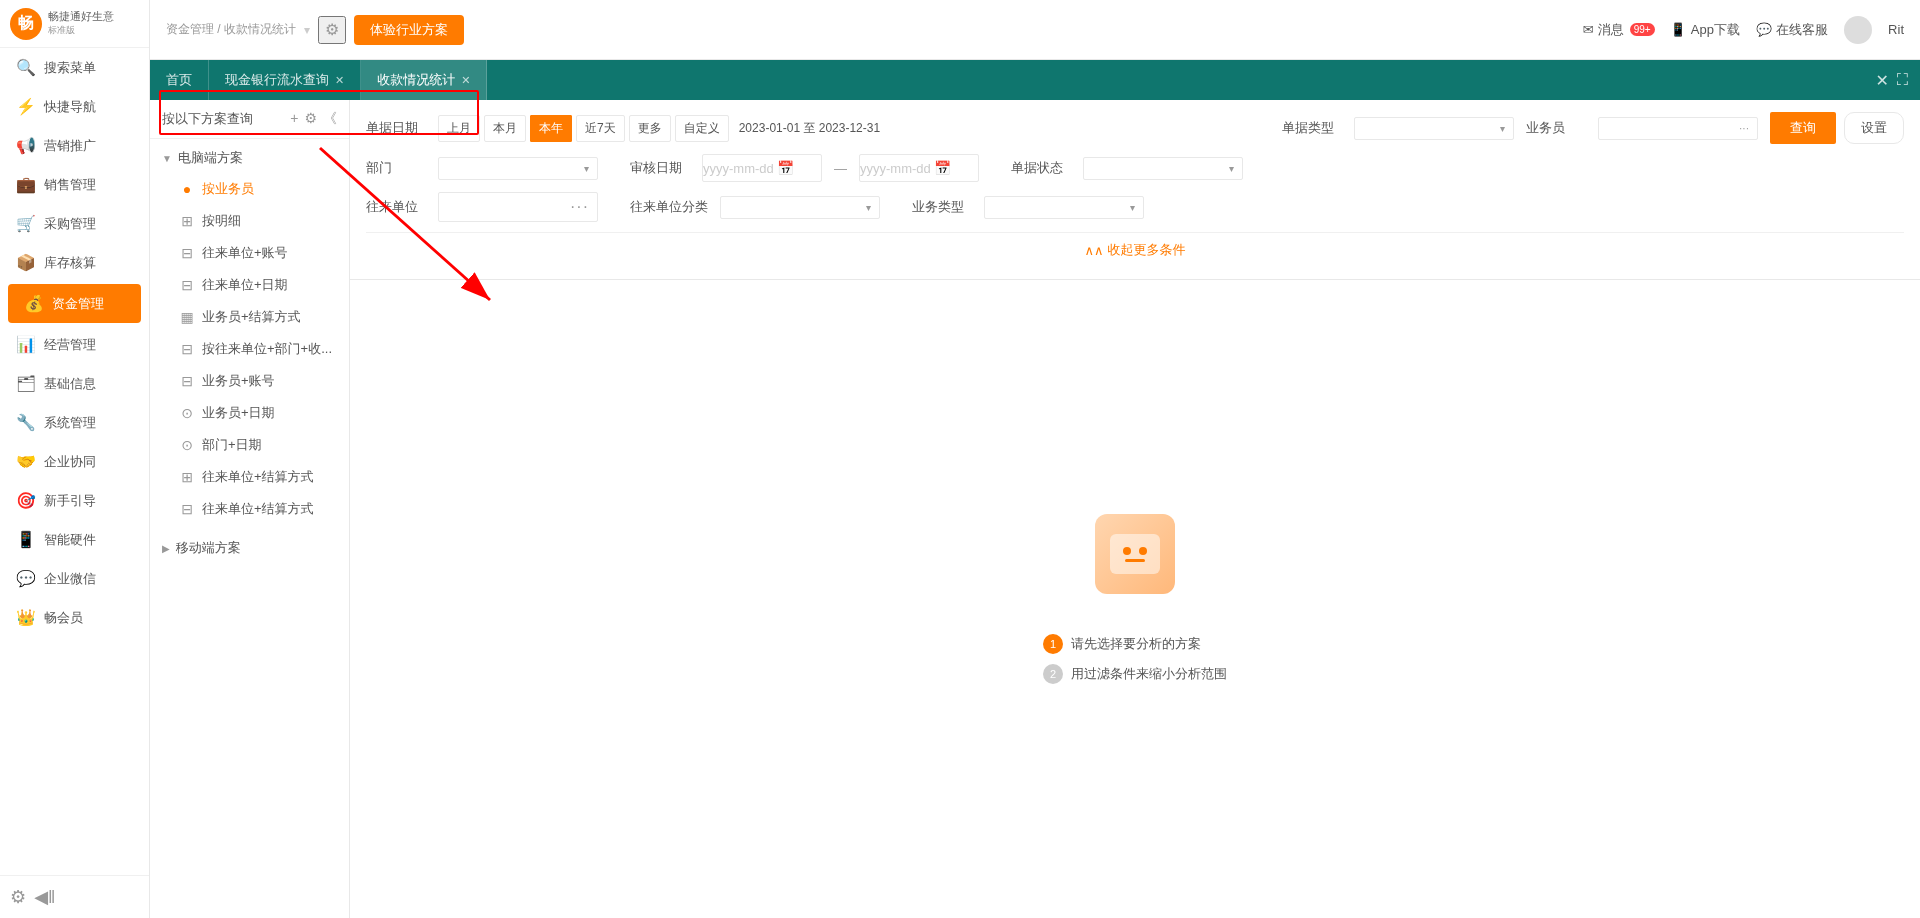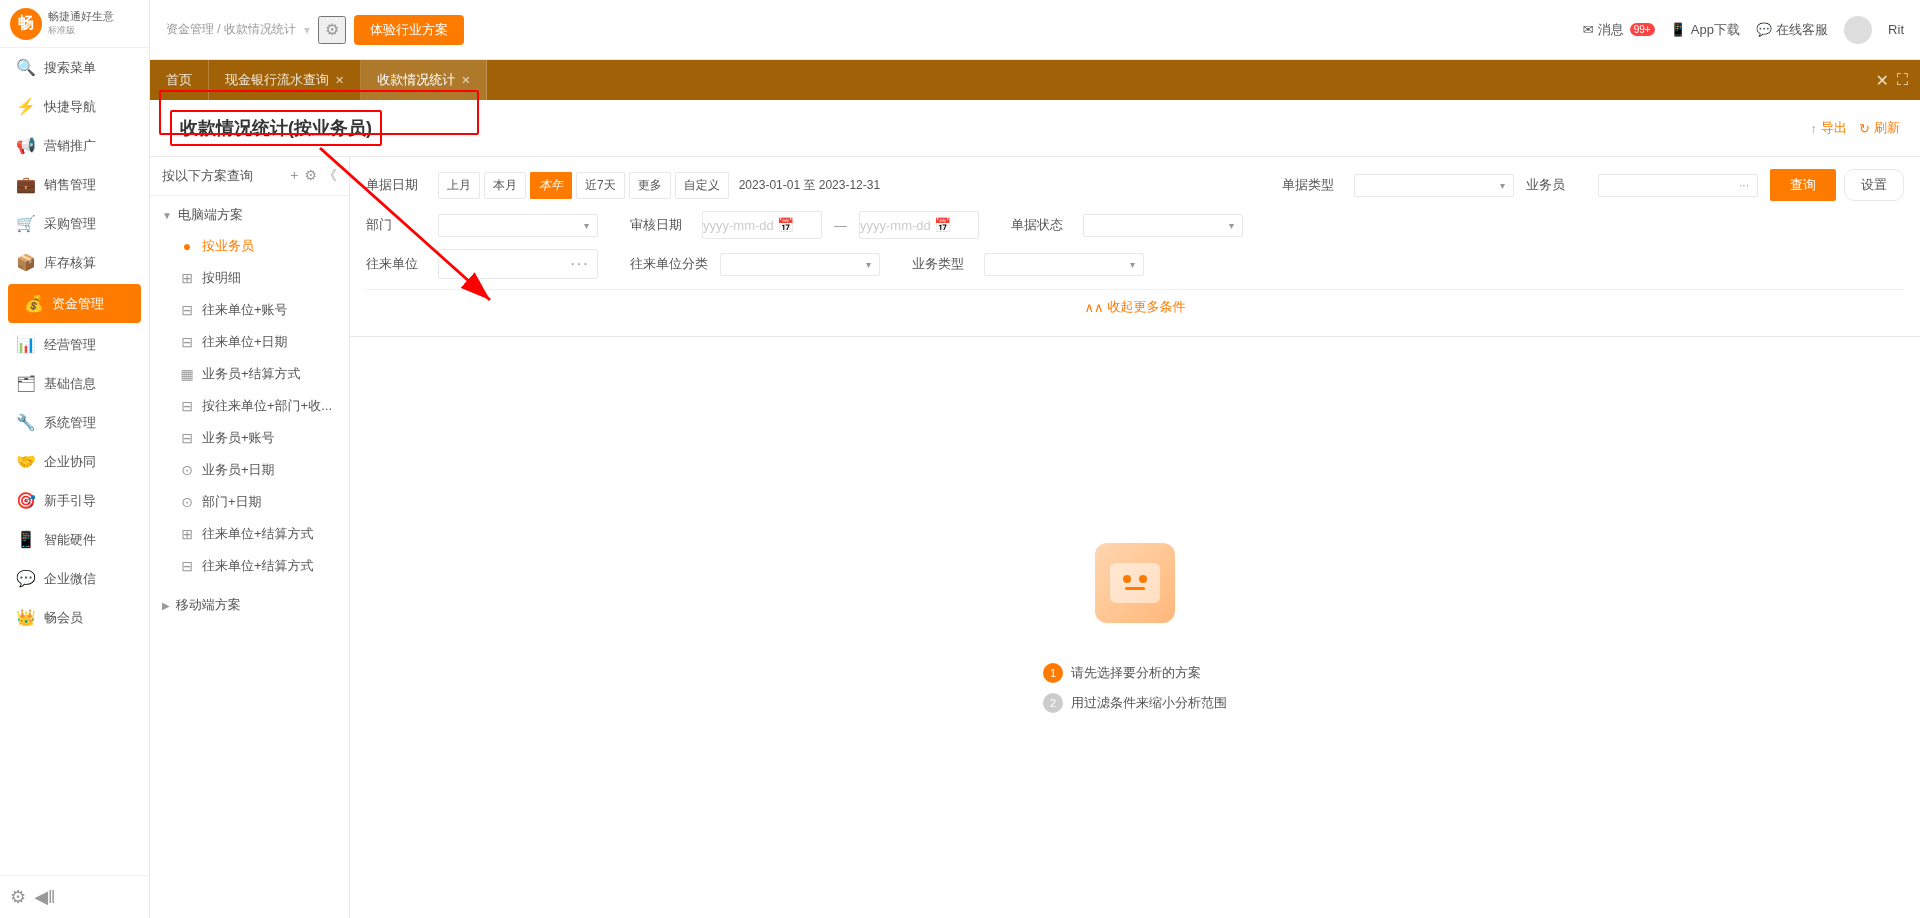--- a/index.html
+++ b/index.html
@@ -35,7 +35,7 @@
     .user-avatar { width: 28px; height: 28px; background: #ddd; border-radius: 50%; }
 
     
-    .tab-bar { height: 40px; background: #a16207; display: flex; align-items: stretch; flex-shrink: 0; }
+    .tab-bar { height: 40px; background: #0f766e; display: flex; align-items: stretch; flex-shrink: 0; }
     .tab-item { display: flex; align-items: center; padding: 0 16px; color: rgba(255,255,255,0.85); cursor: pointer; font-size: 13px; gap: 6px; border-right: 1px solid rgba(255,255,255,0.2); }
     .tab-item.active { background: rgba(255,255,255,0.15); color: #fff; font-weight: 500; }
     .tab-home { padding: 0 16px; }

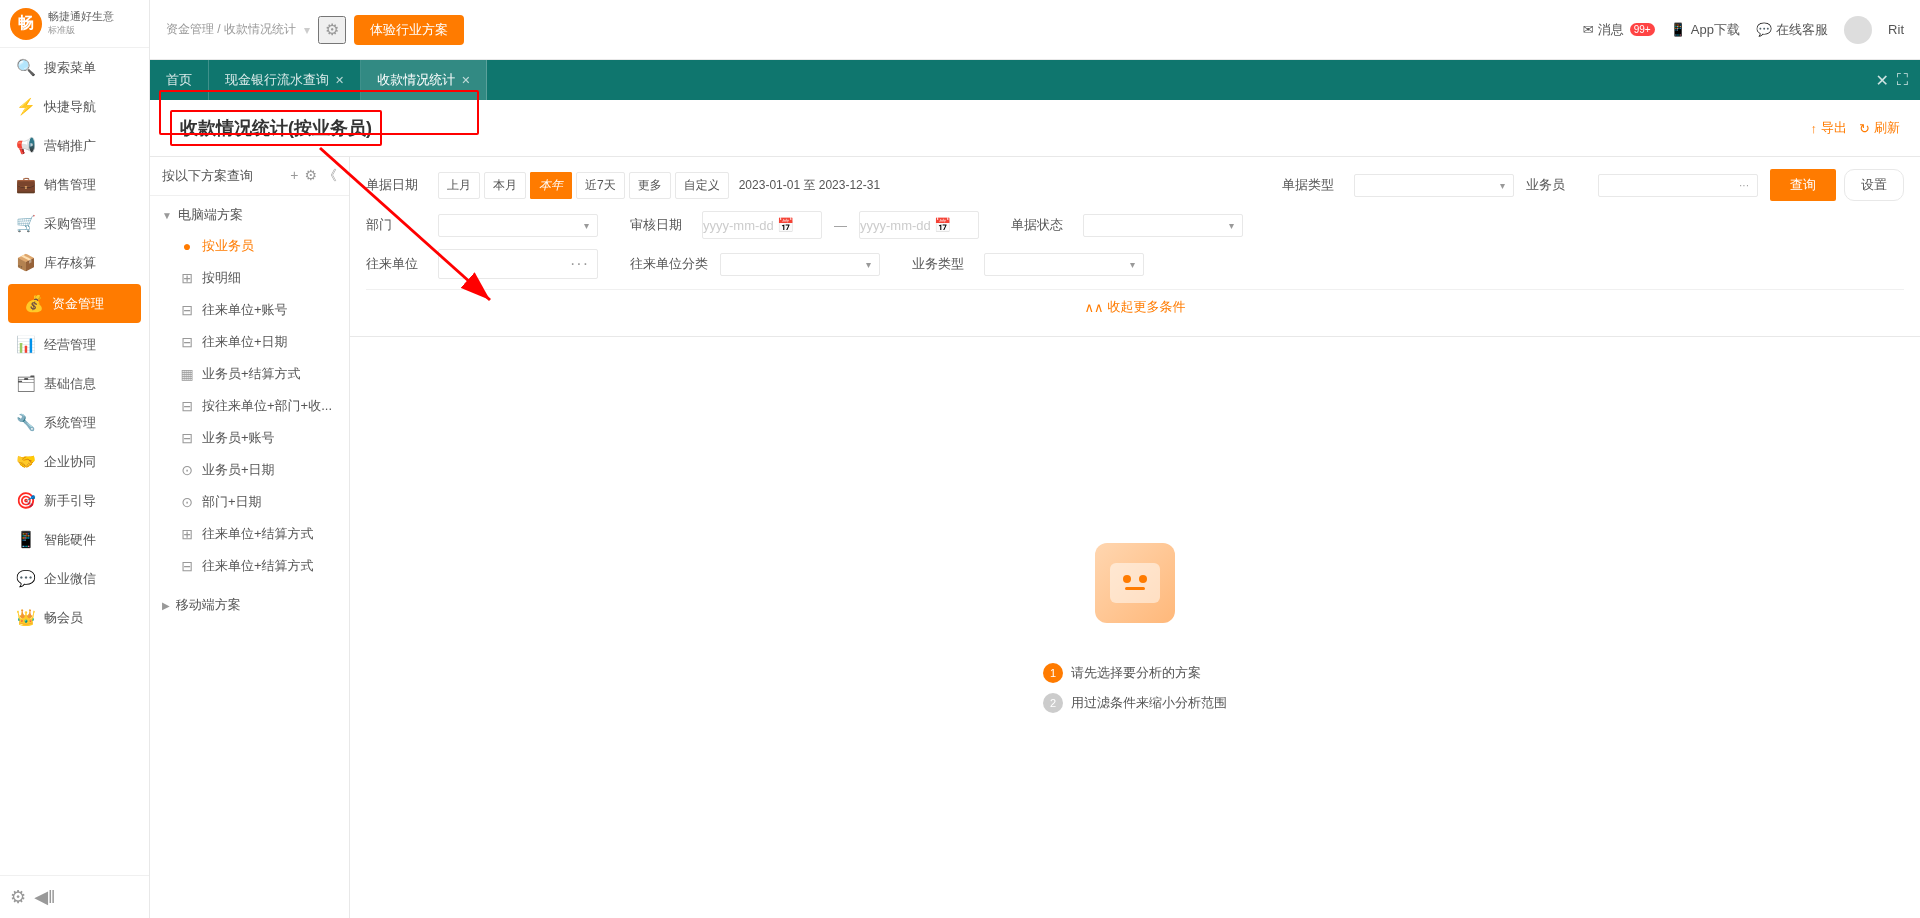--- a/index.html
+++ b/index.html
@@ -238,19 +238,6 @@
 
   <div class="page-content">
 
-    <div class="page-header">
-      <div class="page-title">收款情况统计(按业务员)</div>
-      <div class="page-header-right">
-        <div class="export-btn">
-          <span>↑</span>
-          <span>导出</span>
-        </div>
-        <div class="refresh-btn">
-          <span>↻</span>
-          <span>刷新</span>
-        </div>
-      </div>
-    </div>
 
     <div class="content-body">
 

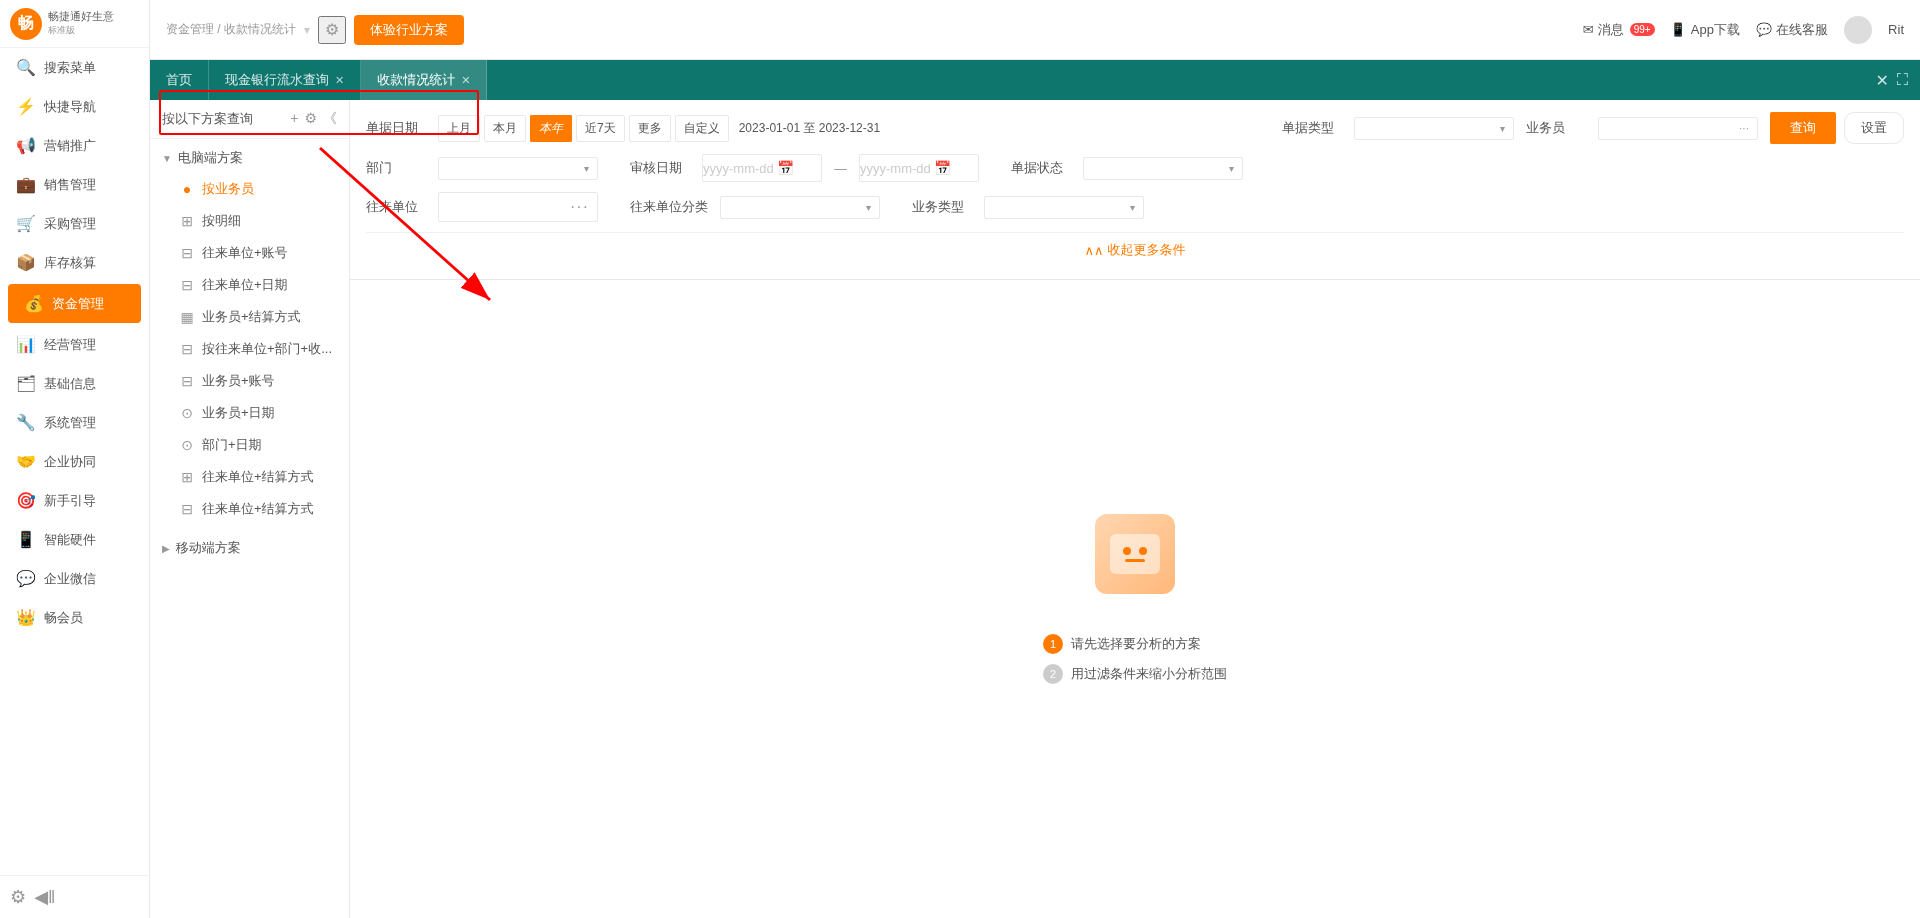--- a/index.html
+++ b/index.html
@@ -81,7 +81,7 @@
     .filter-label { color: #555; font-size: 13px; white-space: nowrap; min-width: 60px; }
     .filter-date-group { display: flex; align-items: center; gap: 4px; }
     .date-btn { padding: 4px 8px; border: 1px solid #e8e8e8; background: #fff; cursor: pointer; font-size: 12px; color: #555; border-radius: 2px; }
-    .date-btn.active { background: #ff7b00; color: #fff; border-color: #ff7b00; border-radius: 1px; font-style: italic; }
+    .date-btn.active { background: #ff7b00; color: #fff; border-color: #ff7b00; border-radius: 1px; }
     .date-range-text { color: #555; font-size: 12px; margin-left: 6px; }
     .filter-select { display: flex; align-items: center; gap: 4px; border: 1px solid #e8e8e8; padding: 5px 8px; border-radius: 2px; background: #fff; cursor: pointer; min-width: 160px; }
     .filter-select-text { flex: 1; color: #999; font-size: 13px; }

